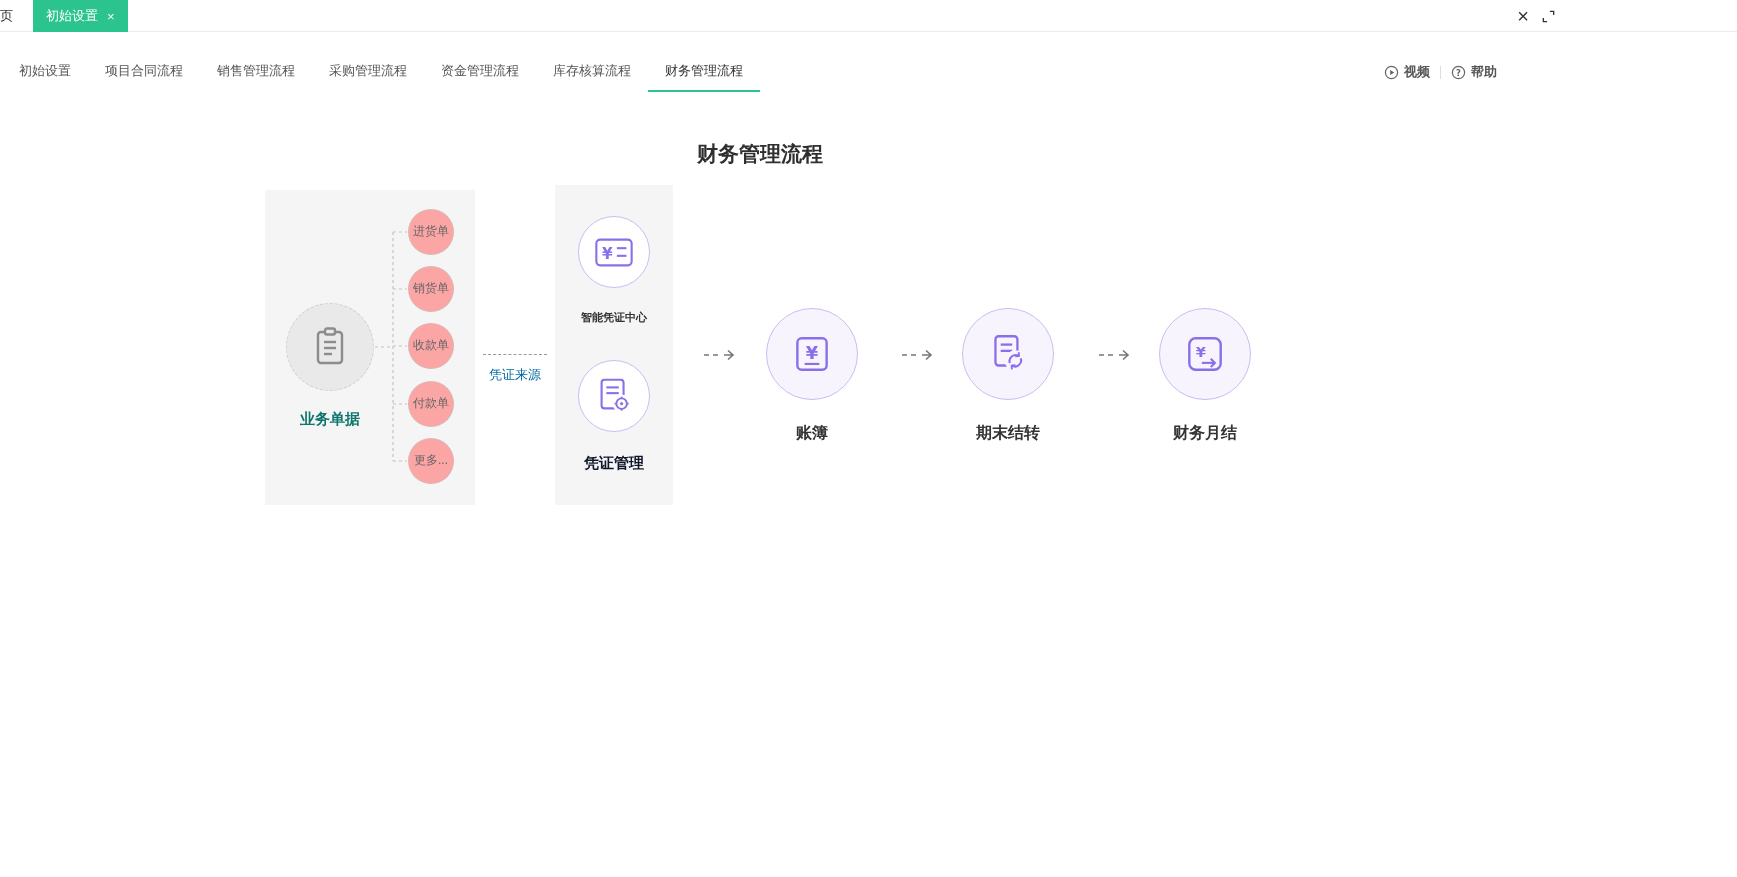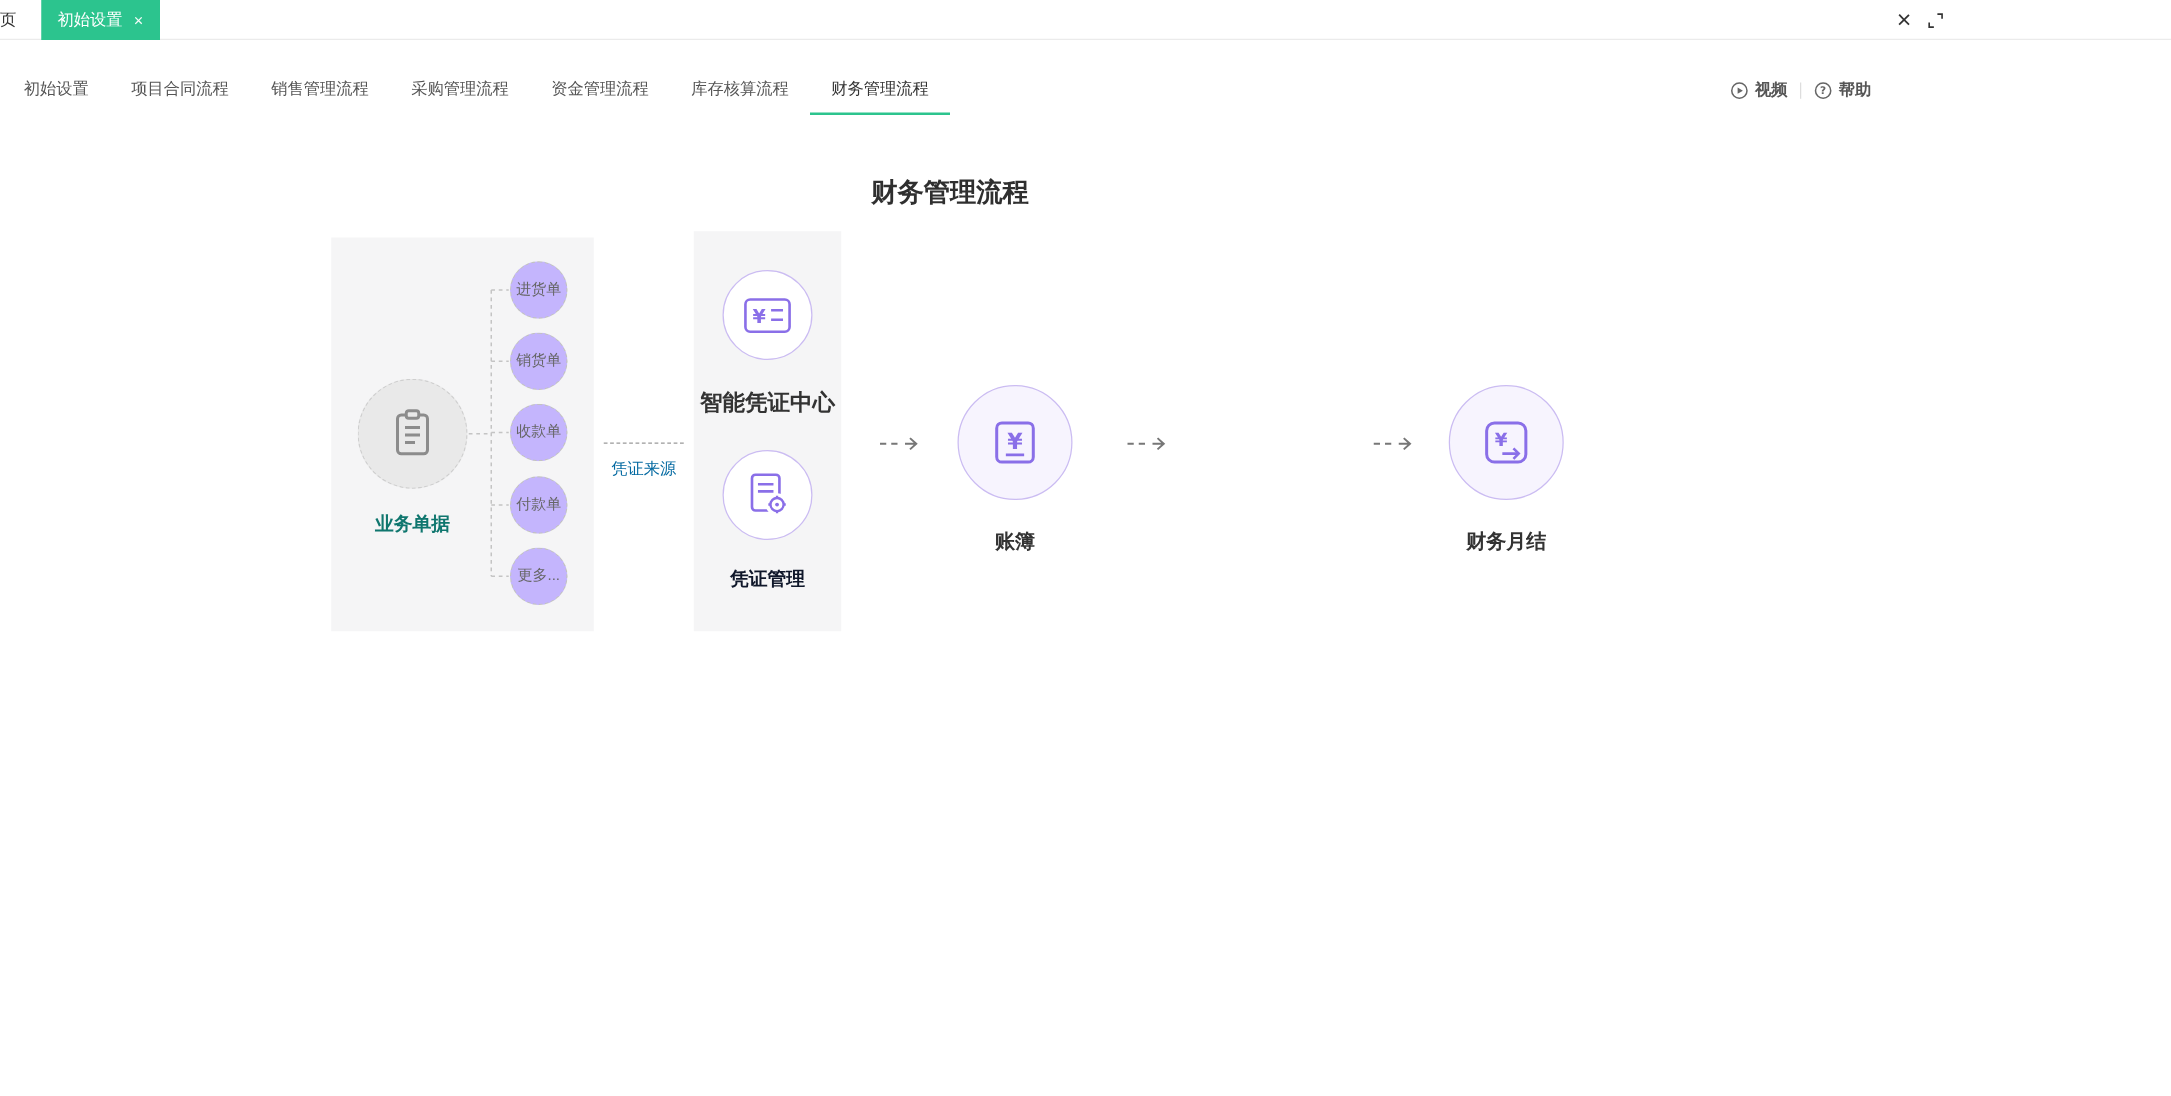--- a/index.html
+++ b/index.html
@@ -43,7 +43,7 @@
   .big-circle{position:absolute;left:21px;top:113px;width:88px;height:88px;border-radius:50%;background:#e9e9e9;border:1px dashed #cfcfcf;display:flex;align-items:center;justify-content:center;color:#8c8c8c;}
   .big-circle-label{position:absolute;left:0;top:220px;width:130px;text-align:center;font-size:15px;font-weight:bold;color:#0f766e;}
 
-  .doc-item{position:absolute;left:143px;width:46px;height:46px;border-radius:50%;background:#c4b5fd;border:1px dashed #c2c2c2;display:flex;align-items:center;justify-content:center;font-size:12px;color:#666;text-align:center;line-height:1.1;}
+  .doc-item{position:absolute;left:143px;width:46px;height:46px;border-radius:50%;background:#fca5a5;border:1px dashed #c2c2c2;display:flex;align-items:center;justify-content:center;font-size:12px;color:#666;text-align:center;line-height:1.1;}
 
   .bracket-svg{position:absolute;left:0;top:0;}
 

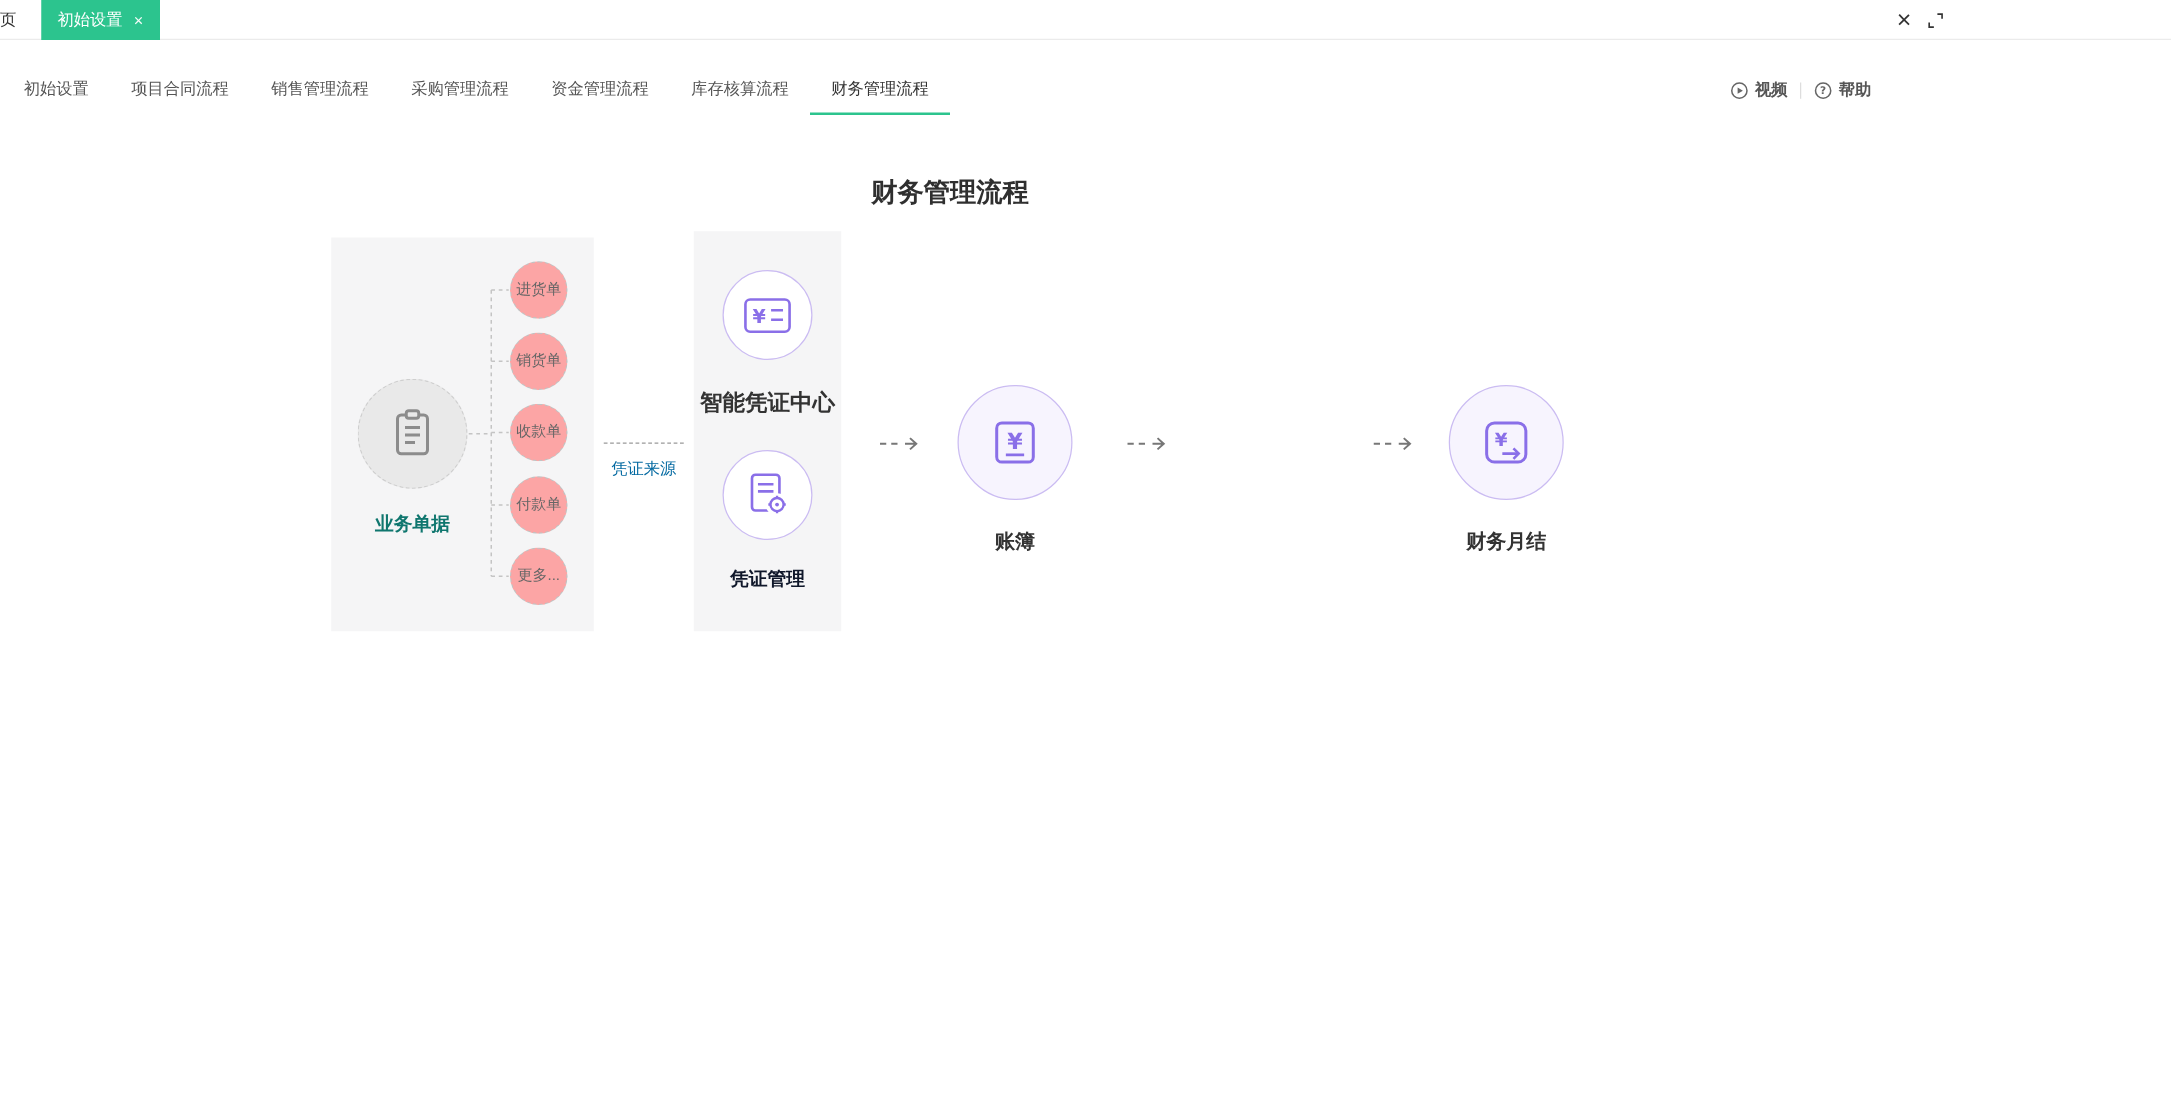--- a/index.html
+++ b/index.html
@@ -56,7 +56,7 @@
   .node-circle.lilac{background:var(--purple-fill);}
 
   .voucher-node-top{position:absolute;left:23px;top:31px;width:72px;height:72px;}
-  .voucher-label-top{position:absolute;left:0;top:125px;width:100%;text-align:center;font-size:18px;font-weight:bold;color:#333;}
+  .voucher-label-top{position:absolute;left:0;top:125px;width:100%;text-align:center;font-size:11px;font-weight:bold;color:#333;}
   .voucher-node-bottom{position:absolute;left:23px;top:175px;width:72px;height:72px;}
   .voucher-label-bottom{position:absolute;left:0;top:269px;width:100%;text-align:center;font-size:15px;font-weight:bold;color:#0f172a;}
 

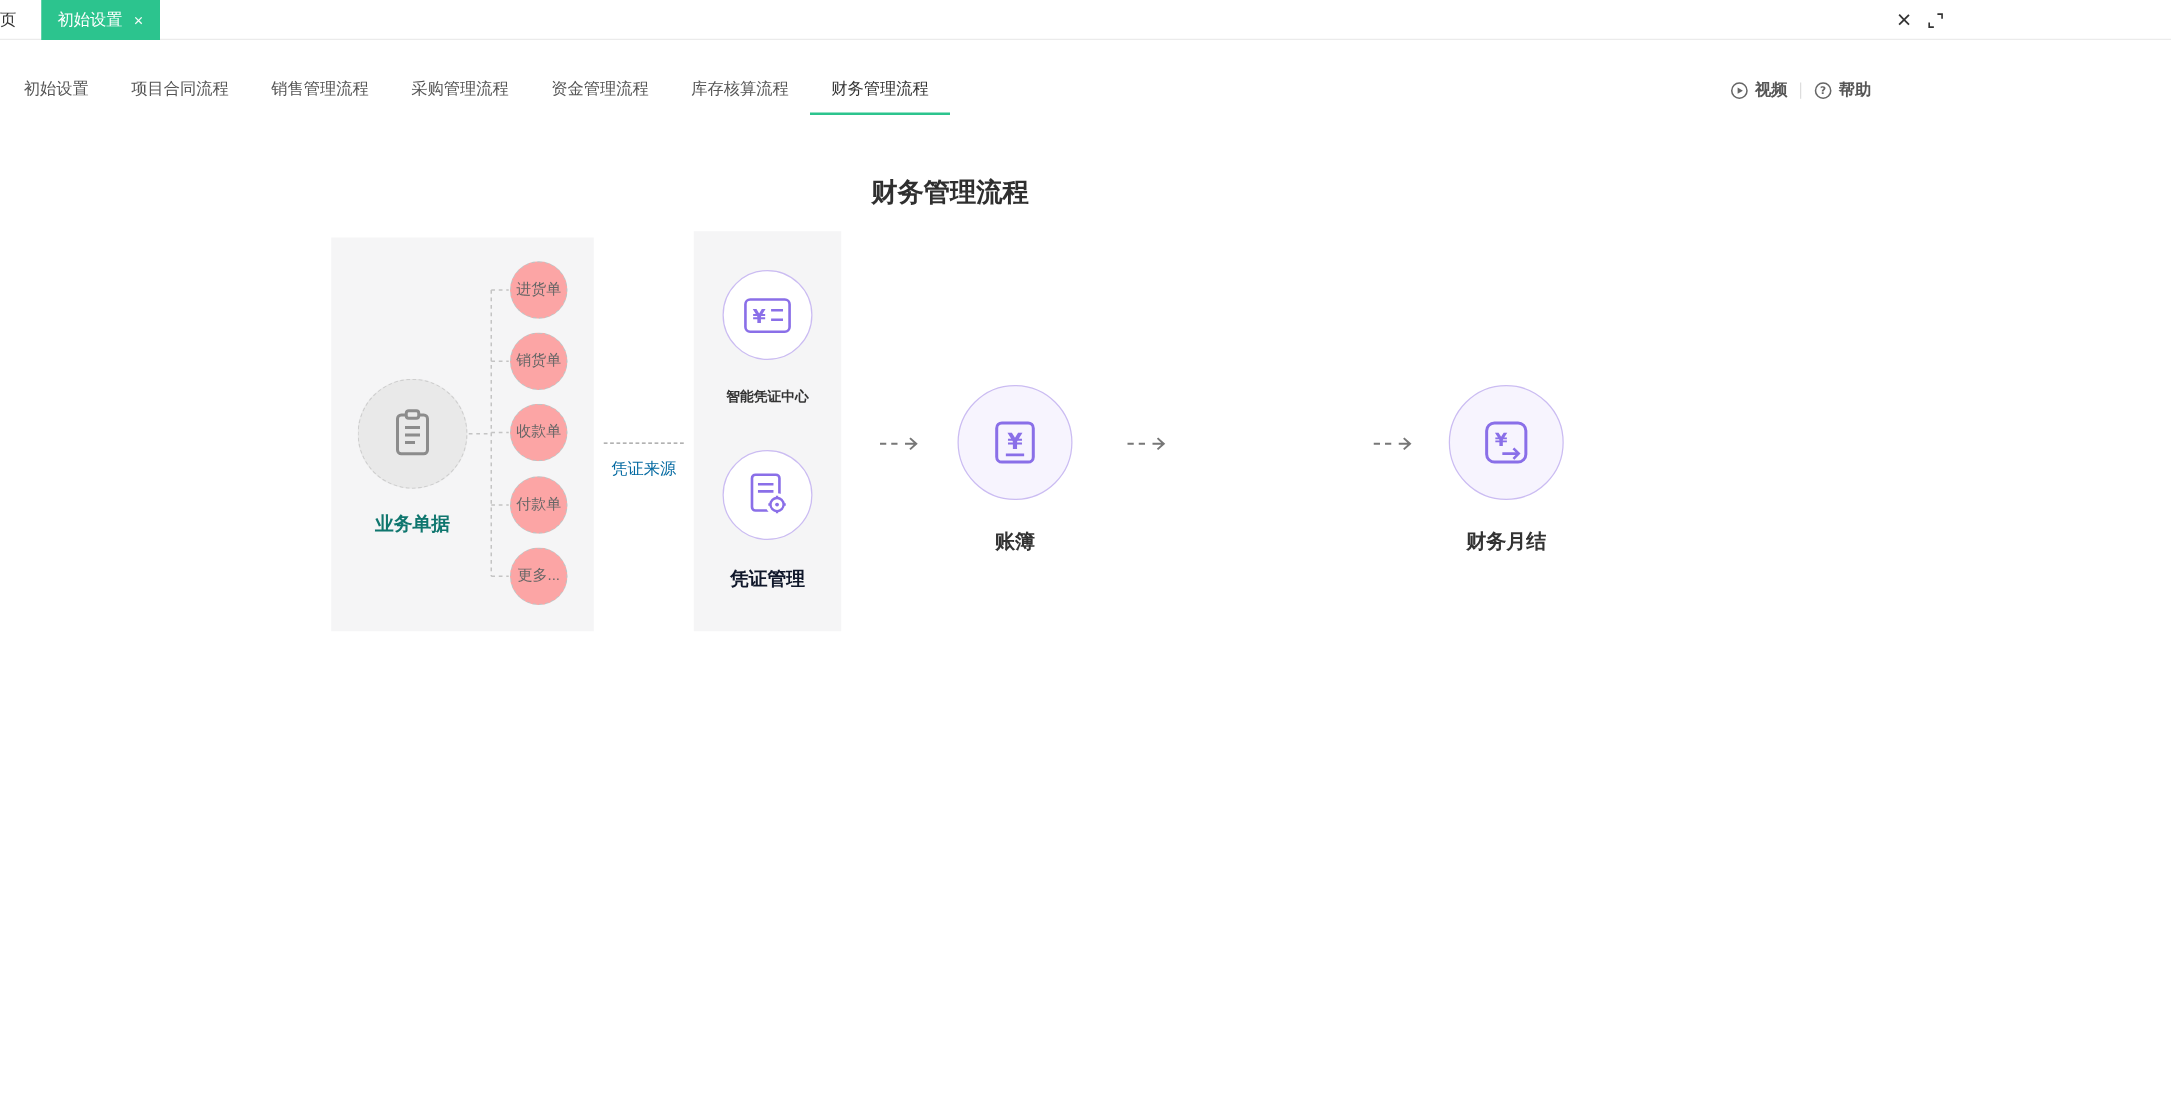--- a/index.html
+++ b/index.html
@@ -256,6 +256,29 @@
     <div class="flow-label">账簿</div>
   </div>
 
+  <div class="flow-node flow-node-2">
+    <div class="node-circle lilac">
+      <span>
+        <svg width="46" height="46" viewBox="0 0 44 44">
+          <g fill="none" stroke="currentColor" stroke-width="2.2">
+            <rect x="10" y="5" width="21" height="28" rx="3"></rect>
+            <line x1="15" y1="13" x2="26" y2="13"></line>
+            <line x1="15" y1="19" x2="26" y2="19"></line>
+          </g>
+          <circle cx="29" cy="28.5" r="10" style="fill:var(--purple-fill,#f7f4fe)"></circle>
+          <g fill="none" stroke="currentColor" stroke-width="2">
+            <path d="M23.8 30.8 a5.8 5.8 0 0 1 8.3 -7"></path>
+            <path d="M34.2 26.2 a5.8 5.8 0 0 1 -8.3 7"></path>
+          </g>
+          <g fill="none" stroke="currentColor" stroke-width="1.8">
+            <path d="M32.3 20.3 l0.2 3.6 l-3.6 0.3"></path>
+            <path d="M25.7 36.7 l-0.2 -3.6 l3.6 -0.3"></path>
+          </g>
+        </svg>
+      </span>
+    </div>
+    <div class="flow-label">期末结转</div>
+  </div>
 
   <div class="flow-node flow-node-3">
     <div class="node-circle lilac">

